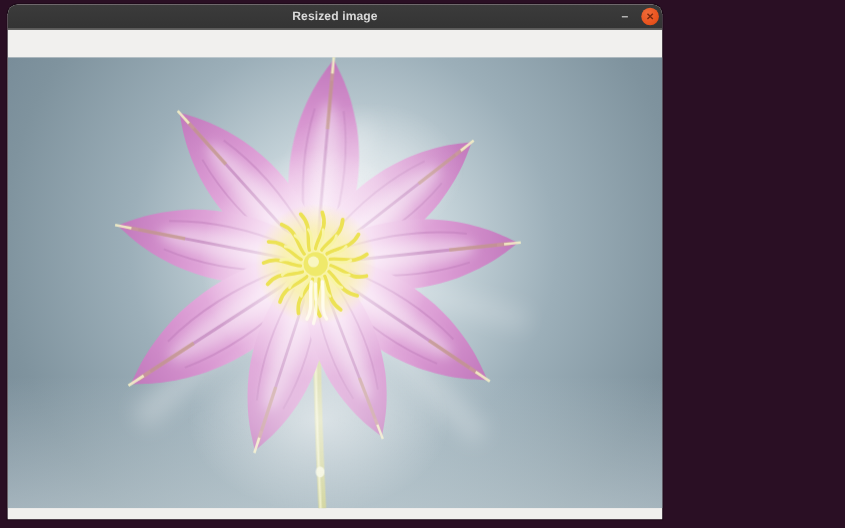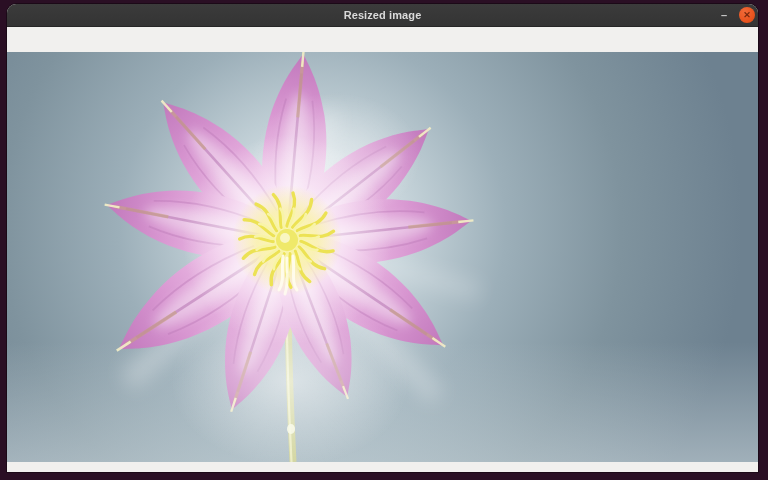--- a/index.html
+++ b/index.html
@@ -12,7 +12,7 @@
   }
   .window {
     position: absolute; left: 7px; top: 4px;
-    width: 751px; height: 468px;
+    width: 595px; height: 468px;
     background: #f1f0ee;
     border-radius: 9px 9px 0 0;
     overflow: hidden;

